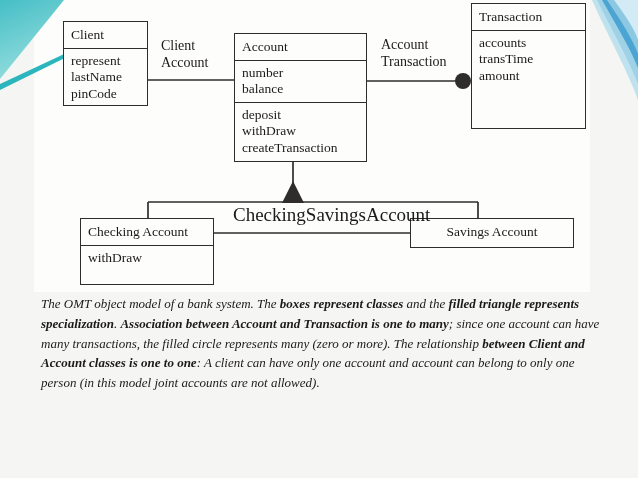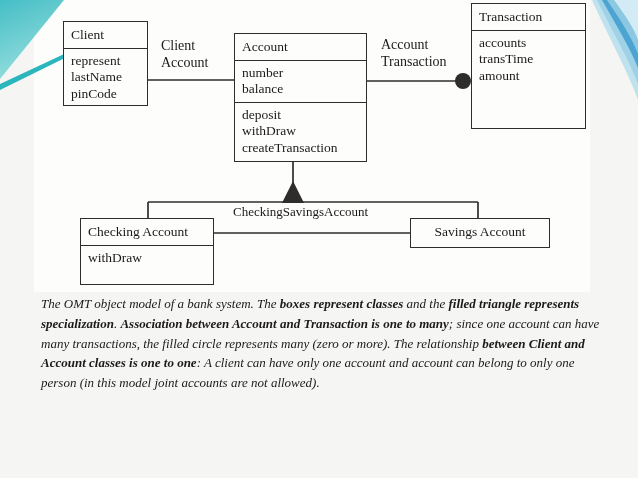--- a/index.html
+++ b/index.html
@@ -44,7 +44,7 @@
   #lbl-at { left:381px; top:36px; }
   #lbl-csa{
     position:absolute; left:233px; top:204px; width:146px; text-align:left;
-    font-size:13px; color:var(--ink,#1c1a18);
+    font-size:19px; color:var(--ink,#1c1a18);
   }
   
   #caption{

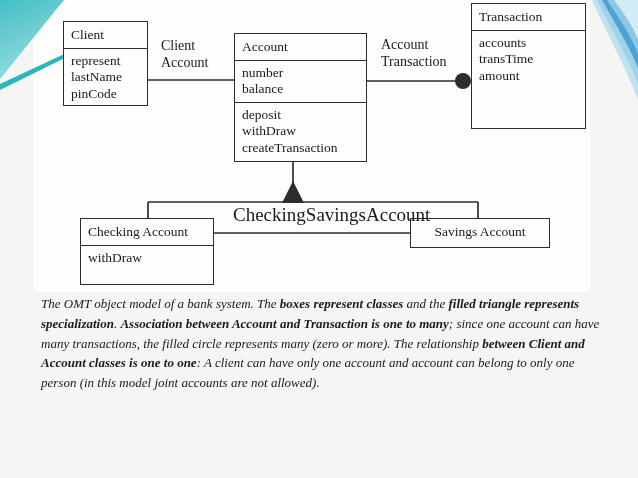--- a/index.html
+++ b/index.html
@@ -34,7 +34,7 @@
   #account-box     { left:234px; top:33px;  width:133px; height:129px; }
   #transaction-box { left:471px; top:3px;   width:115px; height:126px; }
   #checking-box    { left:80px;  top:218px; width:134px; height:67px; }
-  #savings-box     { left:410px; top:218px; width:140px; height:30px; }
+  #savings-box     { left:410px; top:218px; width:164px; height:30px; }
   #savings-box .t  { text-align:center; }
   
   .assoc-label{

